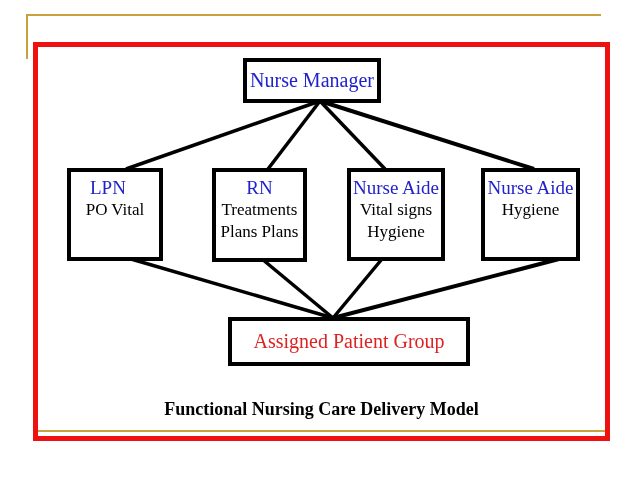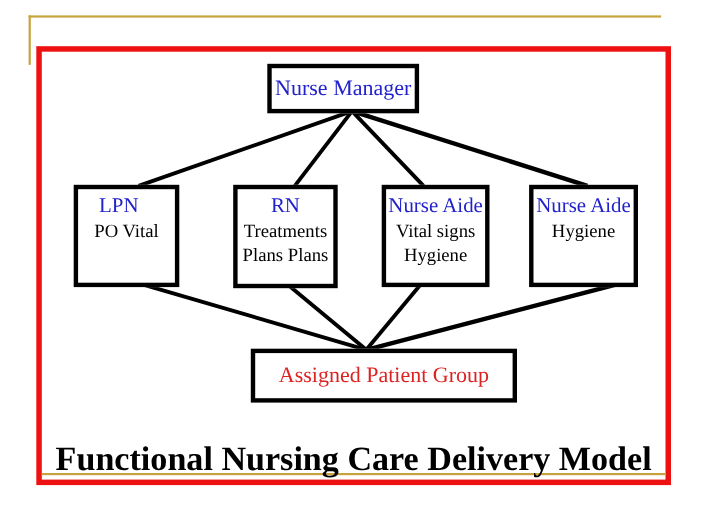--- a/index.html
+++ b/index.html
@@ -88,7 +88,7 @@
     left: 33px; top: 399px;
     width: 577px;
     text-align: center;
-    font-size: 31px;
+    font-size: 18px;
     font-weight: bold;
     color: #000000;
     z-index: 2;

